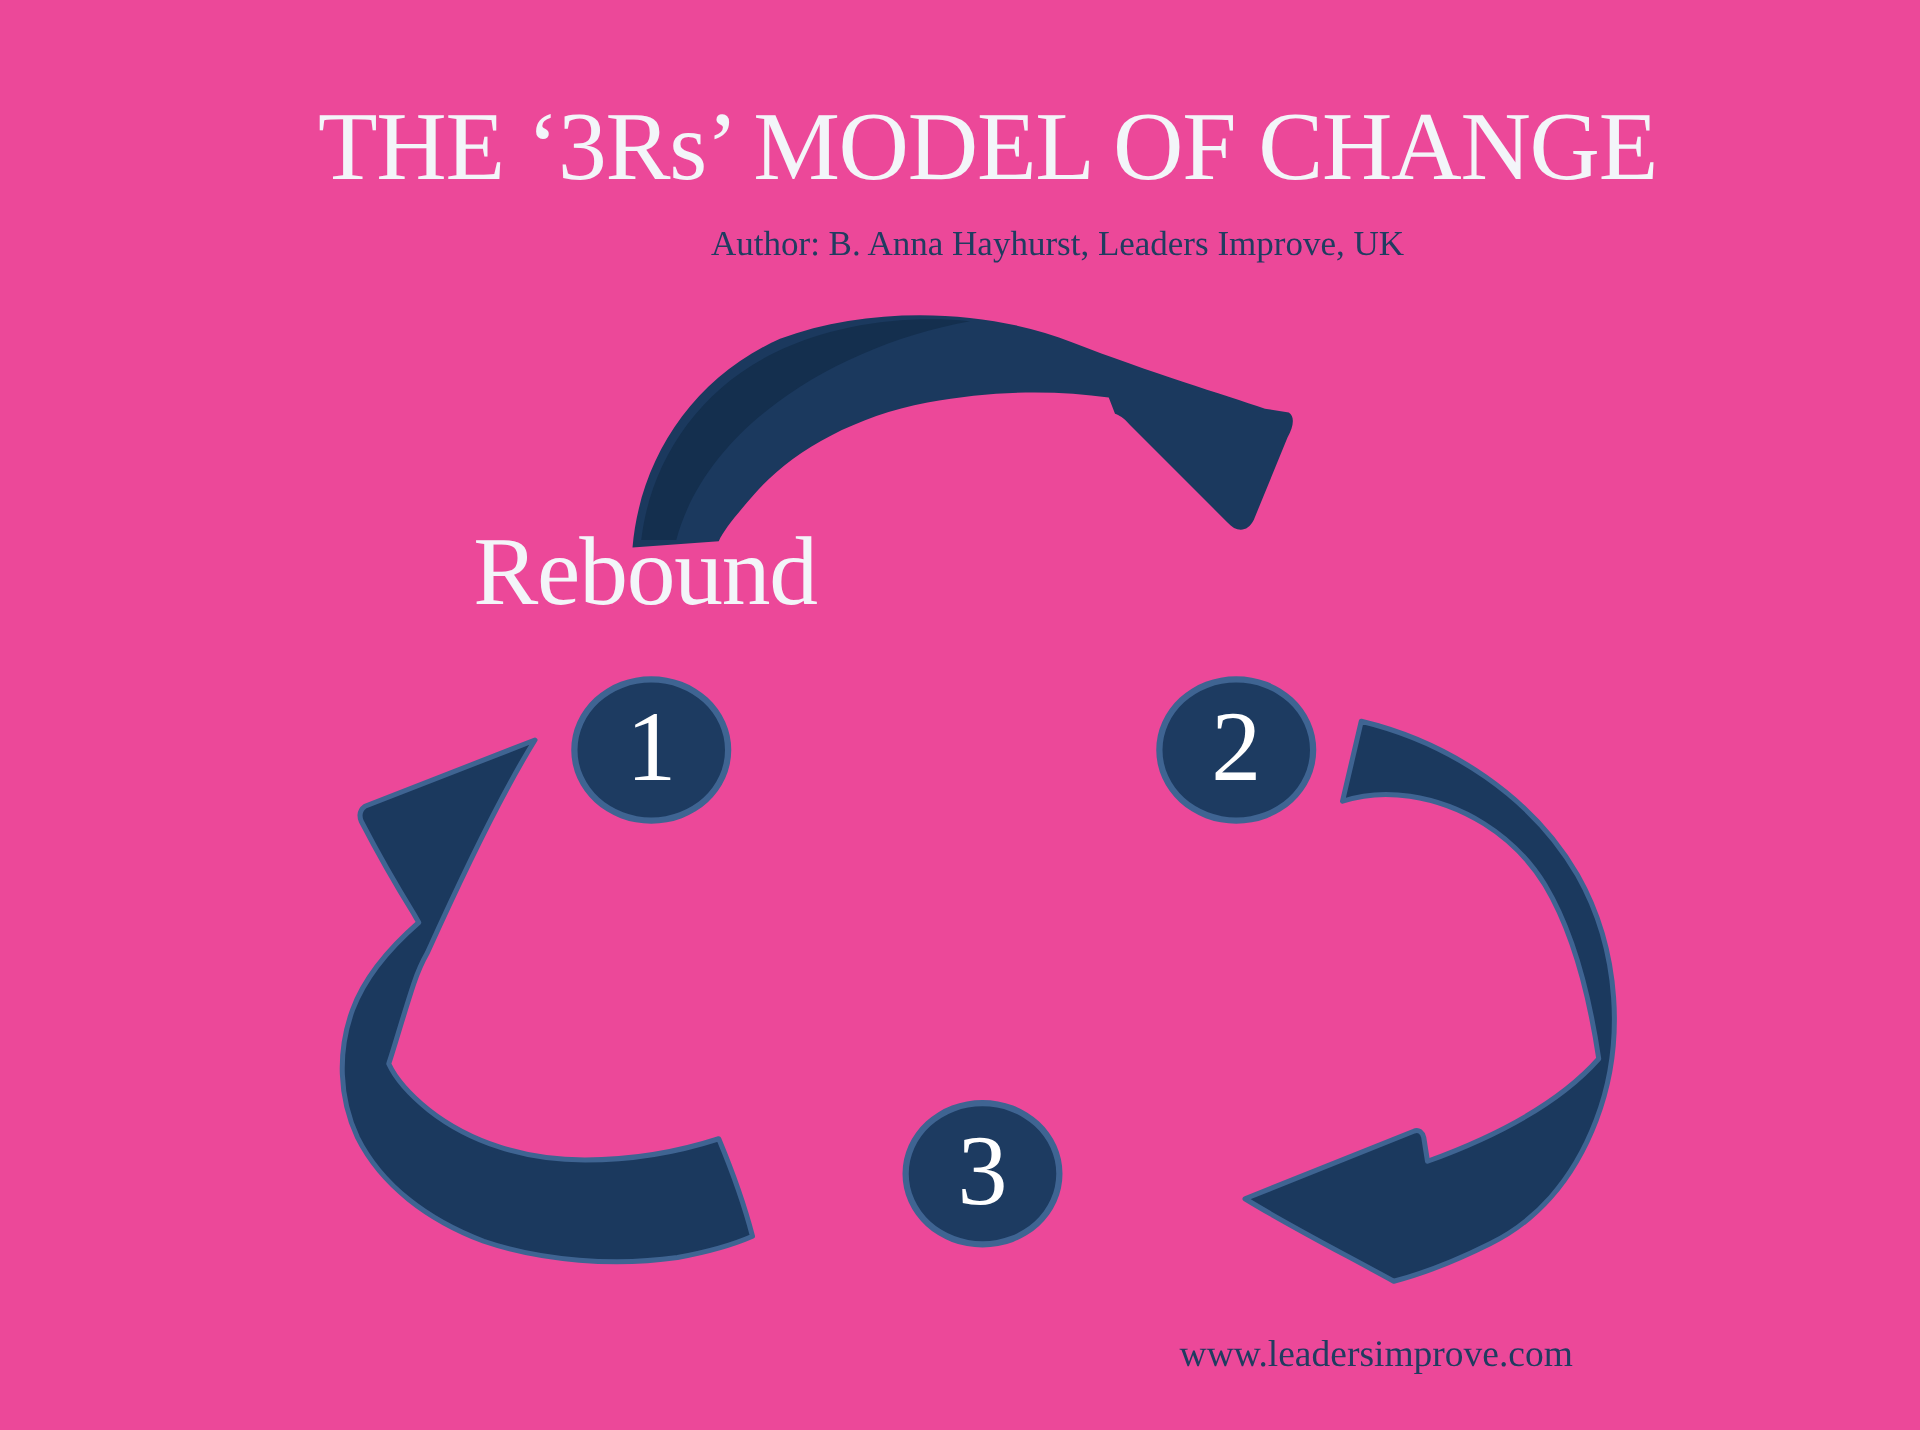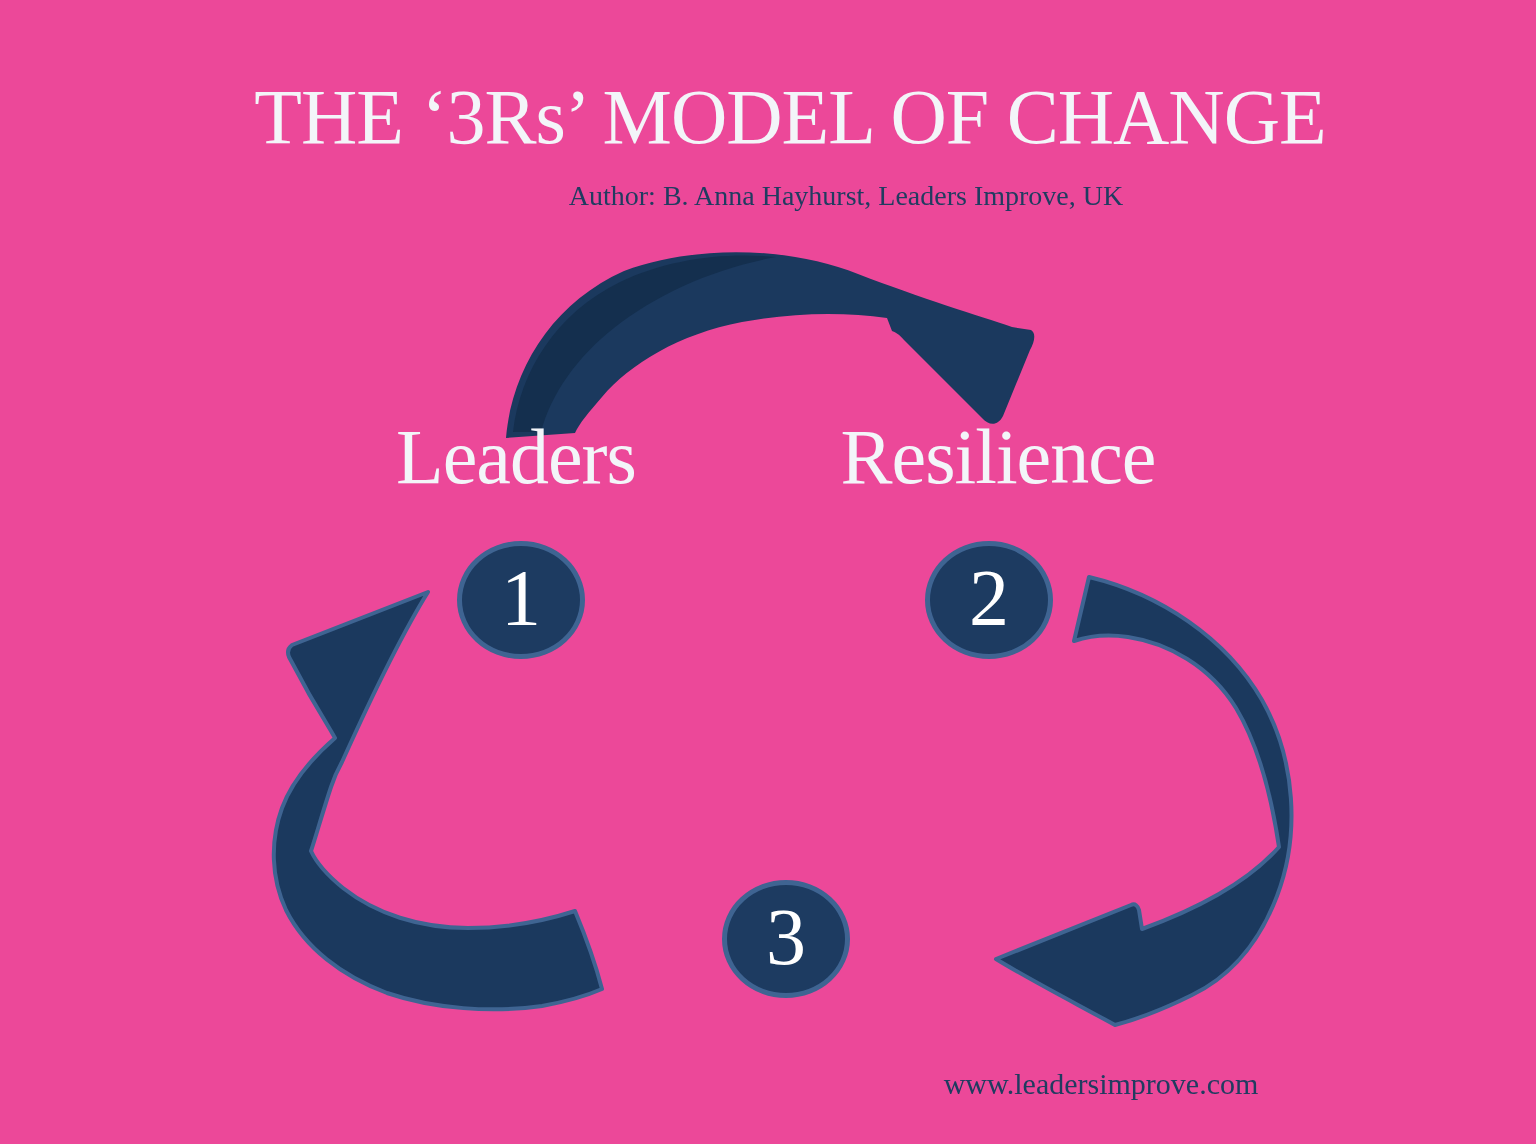--- a/index.html
+++ b/index.html
@@ -152,7 +152,7 @@
   <div class="page-title">THE ‘3Rs’ MODEL OF CHANGE</div>
   <div class="author-line">Author: B. Anna Hayhurst, Leaders Improve, UK</div>
 
-  <div class="step-label label-reason">Leaders</div>
+  <div class="step-label label-reason">Rebound</div>
   <div class="step-label label-resilience">Resilience</div>
 
   <div class="step-circle circle-1">

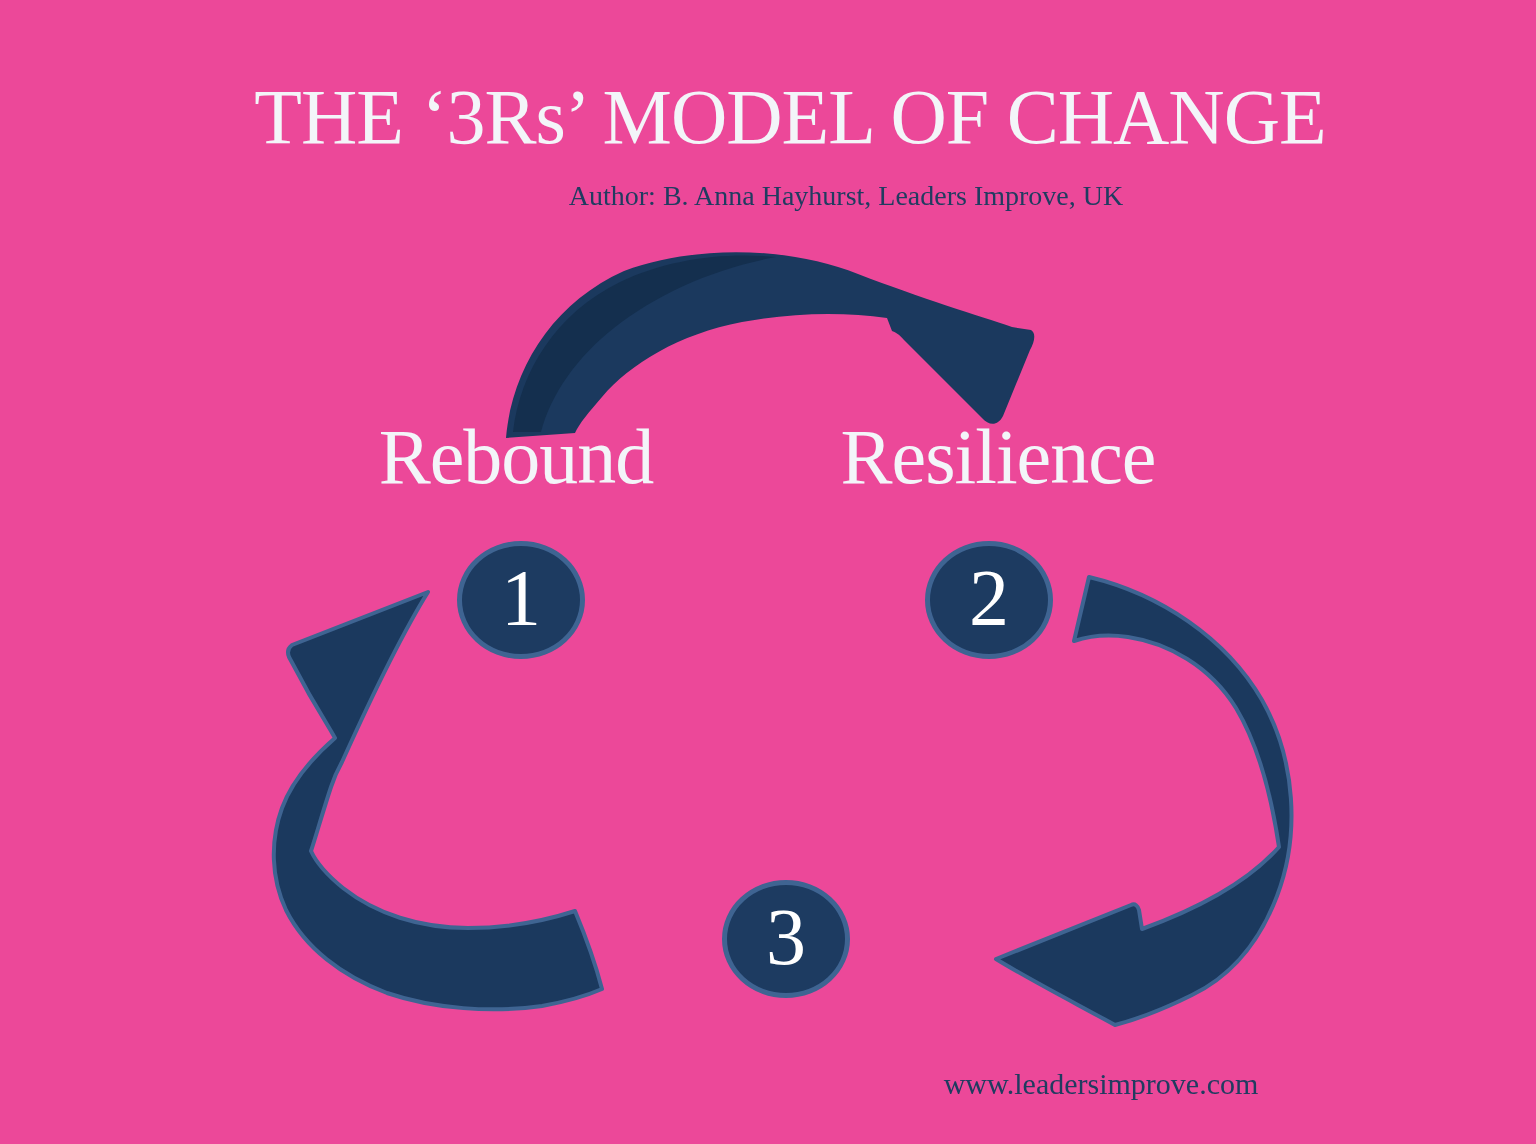--- a/index.html
+++ b/index.html
@@ -153,7 +153,6 @@
   <div class="author-line">Author: B. Anna Hayhurst, Leaders Improve, UK</div>
 
   <div class="step-label label-reason">Rebound</div>
-  <div class="step-label label-resilience">Resilience</div>
 
   <div class="step-circle circle-1">
     <span>1</span>

